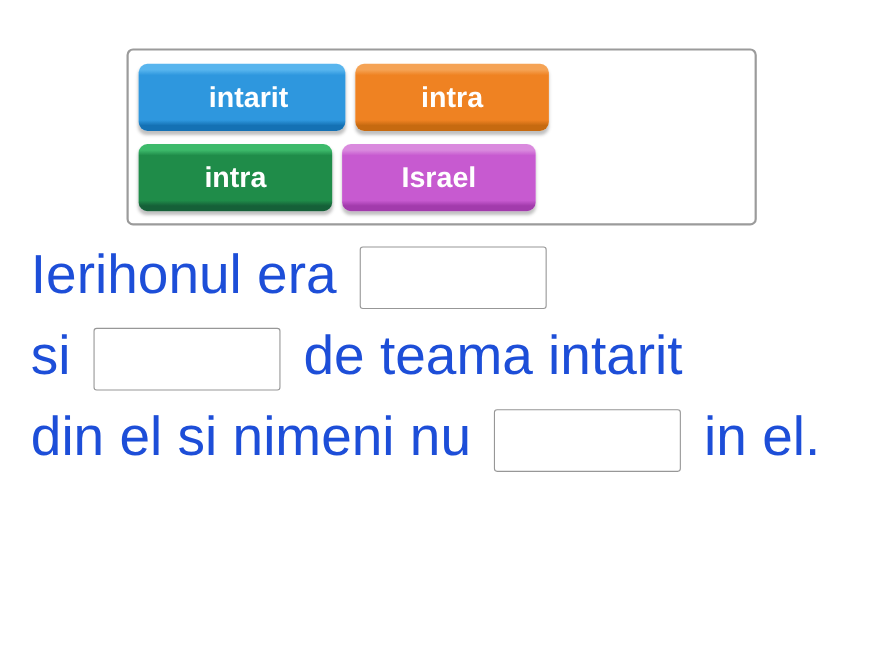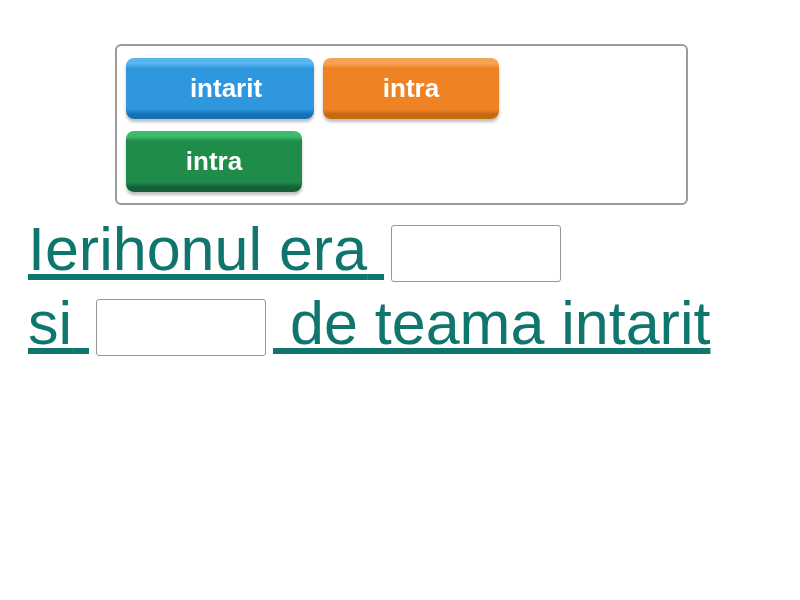--- a/index.html
+++ b/index.html
@@ -61,6 +61,9 @@
       <div class="chip c3">
         <span>intra</span>
       </div>
+      <div class="chip c4">
+        <span>Israel</span>
+      </div>
     </div>
   </div>
 

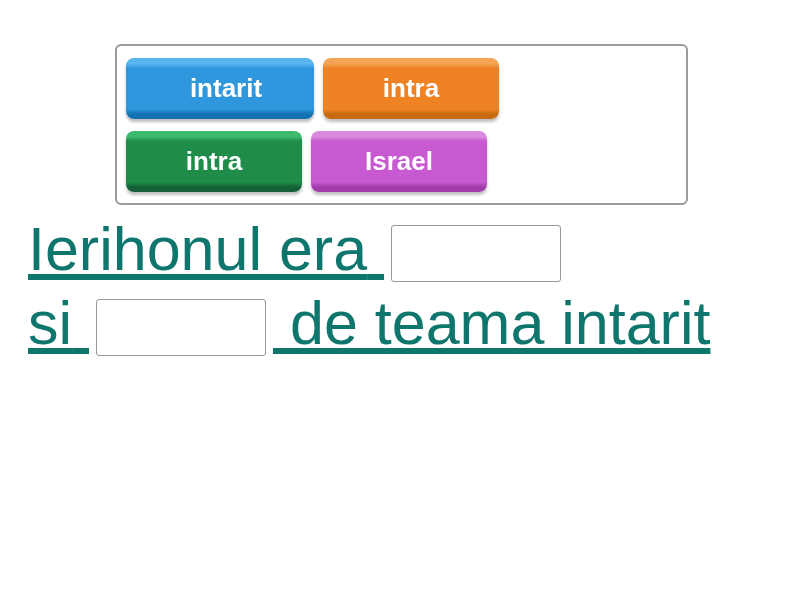--- a/index.html
+++ b/index.html
@@ -34,7 +34,7 @@
   
   .sentence{
     position:absolute;left:28px;top:212px;width:762px;
-    font-size:61px;line-height:74px;color:#0f766e;letter-spacing:0;text-decoration:underline;
+    font-size:50px;line-height:74px;color:#1d4ed8;letter-spacing:0;
   }
   .line{white-space:nowrap;}
   .blank{

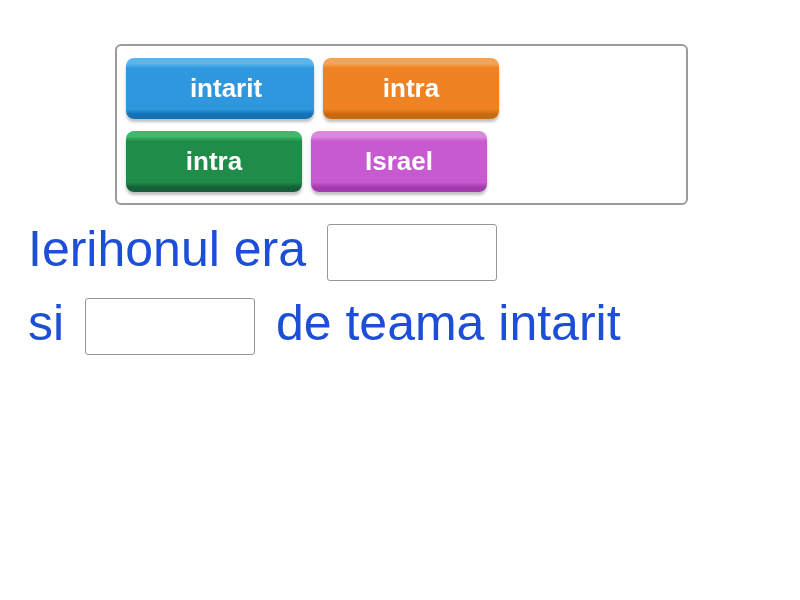--- a/index.html
+++ b/index.html
@@ -77,6 +77,11 @@
       <span class="blank"></span>
       <span>de teama intarit</span>
     </div>
+    <div class="line">
+      <span>din el si nimeni nu</span>
+      <span class="blank"></span>
+      <span>in el.</span>
+    </div>
   </div>
 
 </div>

